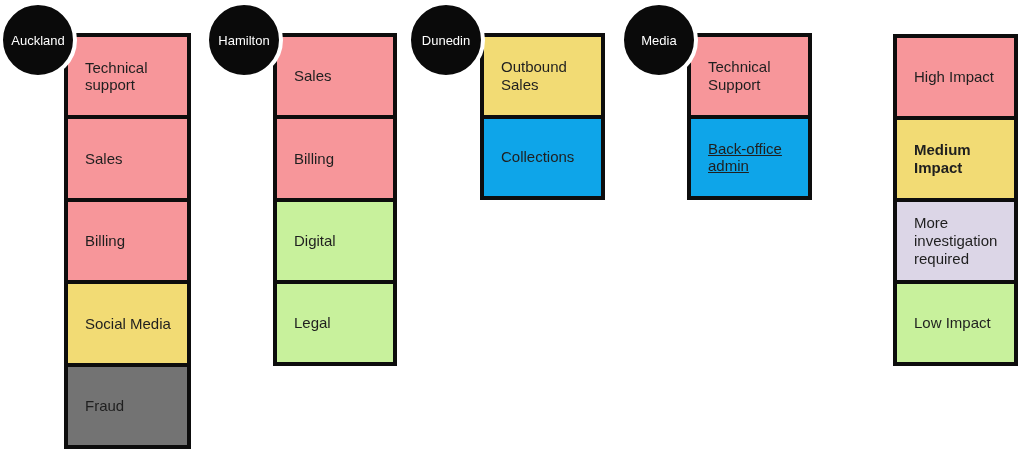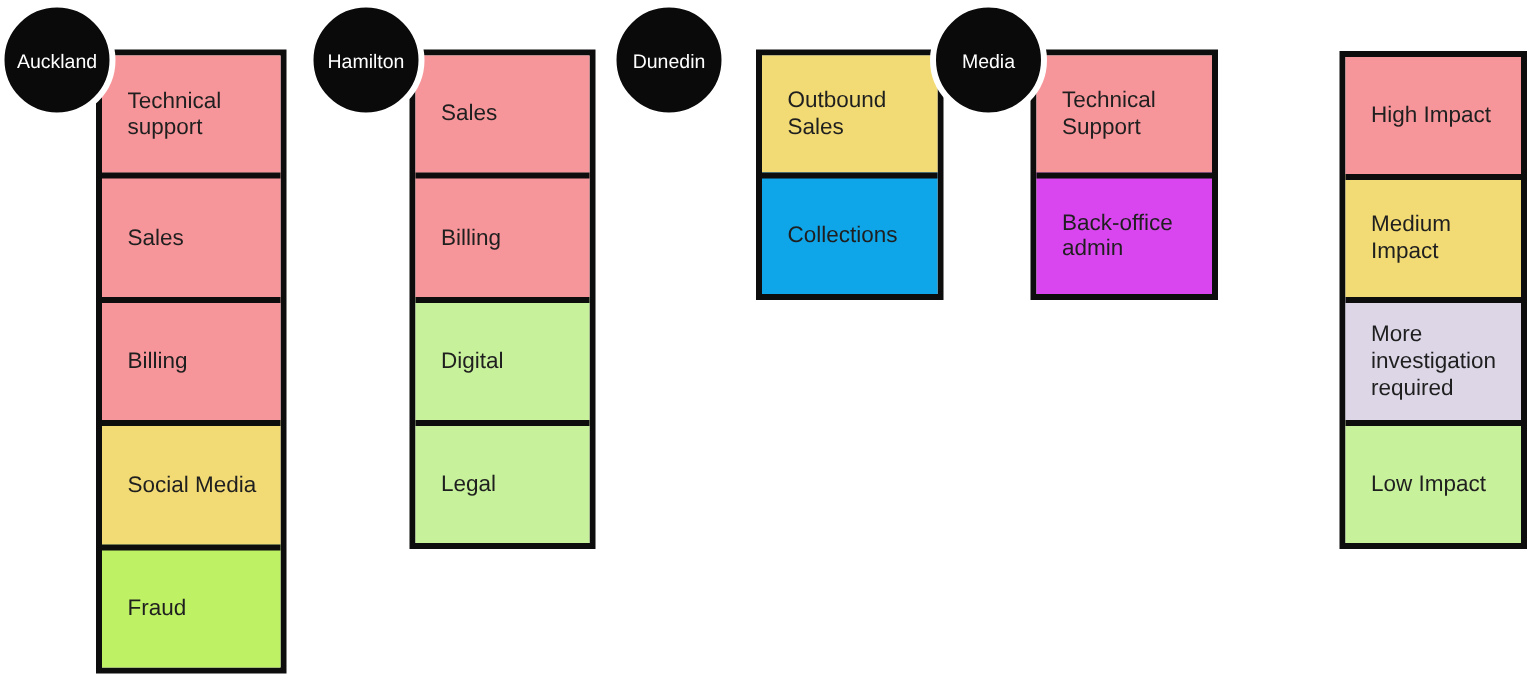--- a/index.html
+++ b/index.html
@@ -59,7 +59,7 @@
   
   .col-auckland { left: 64px;  top: 33px; width: 127px; height: 416px; }
   .col-hamilton { left: 273px; top: 33px; width: 124px; height: 333px; }
-  .col-dunedin  { left: 504px; top: 33px; width: 125px; height: 167px; }
+  .col-dunedin  { left: 480px; top: 33px; width: 125px; height: 167px; }
   .col-india    { left: 687px; top: 33px; width: 125px; height: 167px; }
   .col-legend   { left: 893px; top: 34px; width: 125px; height: 332px; }
   .badge-auckland { left: -1px; }

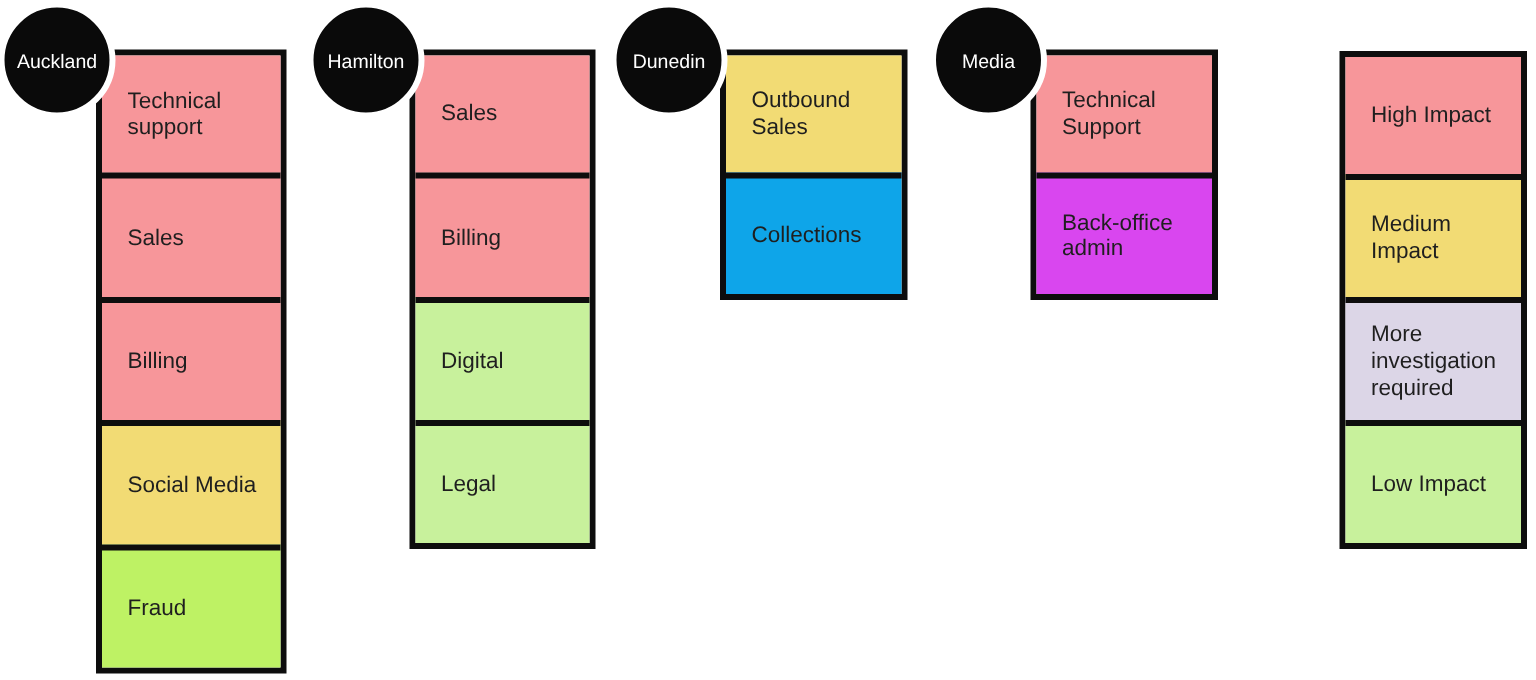--- a/index.html
+++ b/index.html
@@ -131,7 +131,7 @@
     <div class="cell" style="background-color: rgb(247, 150, 154);">
       <span class="cell-label">Technical Support</span>
     </div>
-    <div class="cell" style="background-color: #d946ef;">
+    <div class="cell" style="background-color: #0ea5e9; text-decoration: underline;">
       <span class="cell-label">Back-office admin</span>
     </div>
   </div>

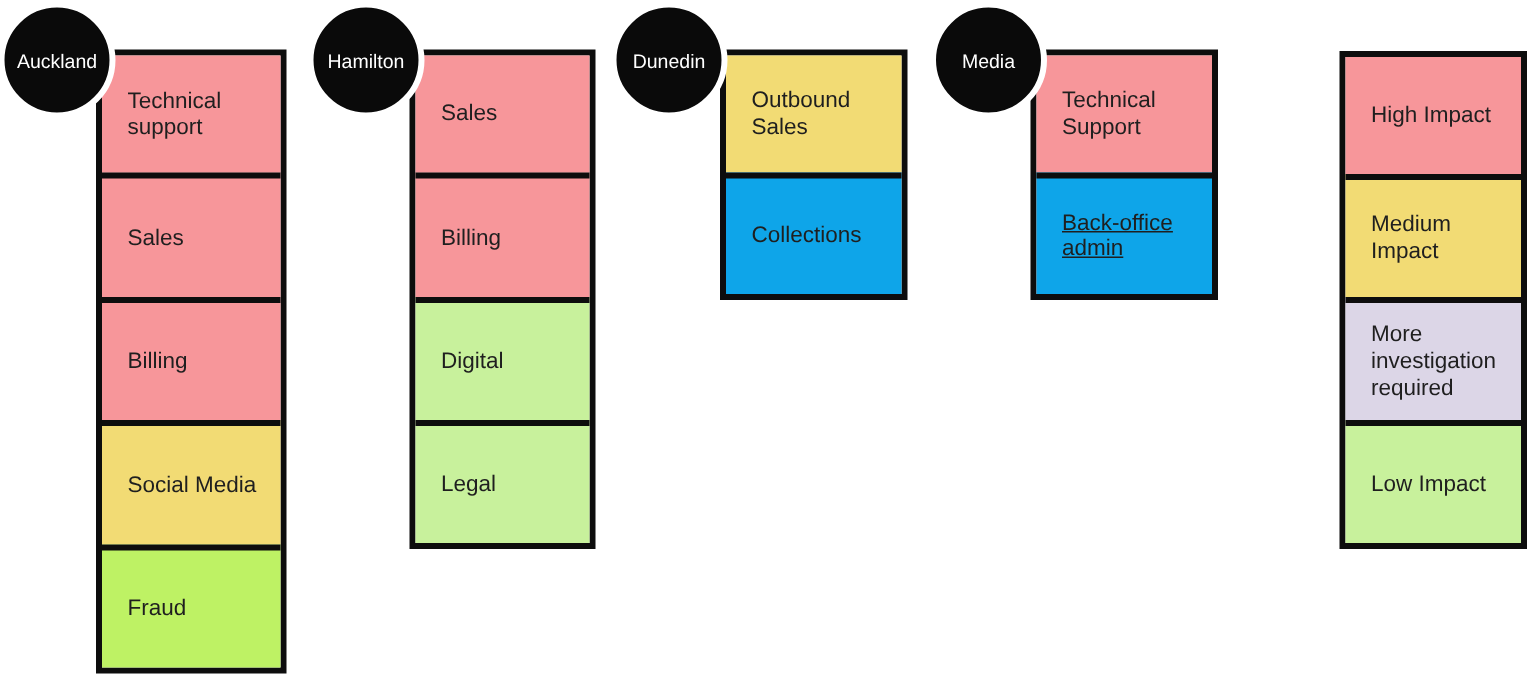--- a/index.html
+++ b/index.html
@@ -140,7 +140,7 @@
     <div class="cell" style="background-color: rgb(247, 150, 154);">
       <span class="cell-label">High Impact</span>
     </div>
-    <div class="cell" style="background-color: rgb(242, 219, 116);">
+    <div class="cell" style="background-color: rgb(242, 219, 116); font-weight: bold;">
       <span class="cell-label">Medium Impact</span>
     </div>
     <div class="cell" style="background-color: rgb(220, 214, 231);">

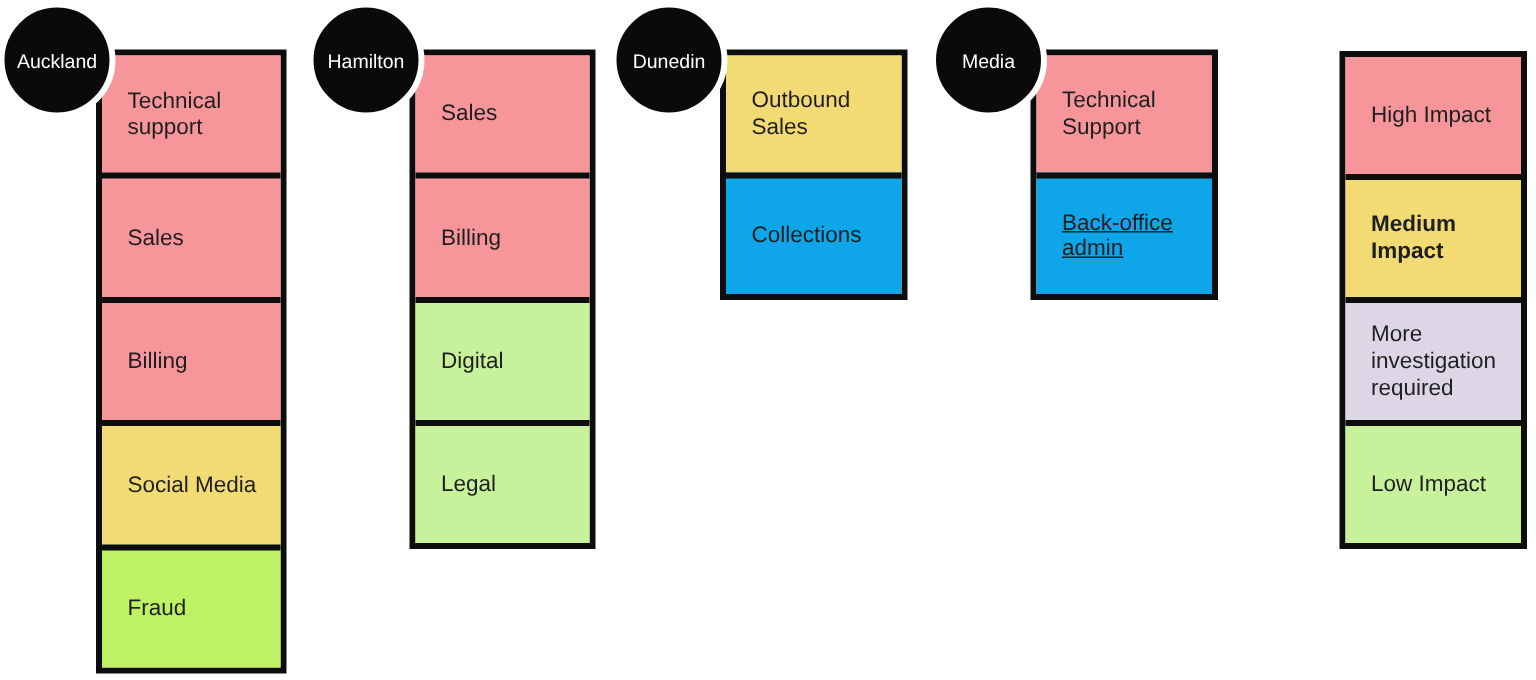--- a/index.html
+++ b/index.html
@@ -98,7 +98,7 @@
     <div class="cell" style="background-color: rgb(242, 219, 116);">
       <span class="cell-label">Social Media</span>
     </div>
-    <div class="cell" style="background-color: #bef264;">
+    <div class="cell" style="background-color: #737373;">
       <span class="cell-label">Fraud</span>
     </div>
   </div>

